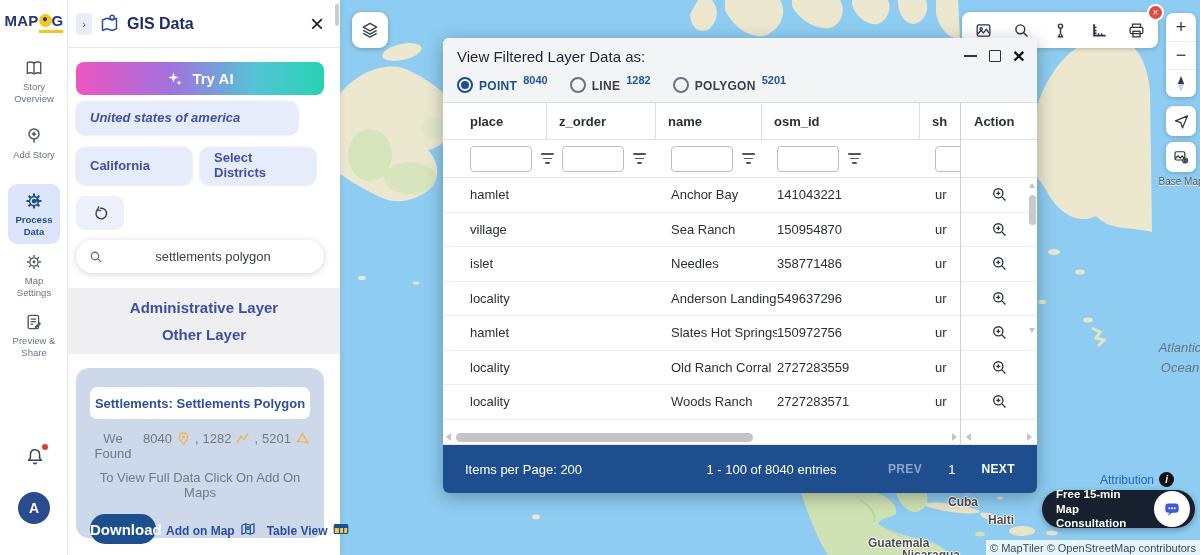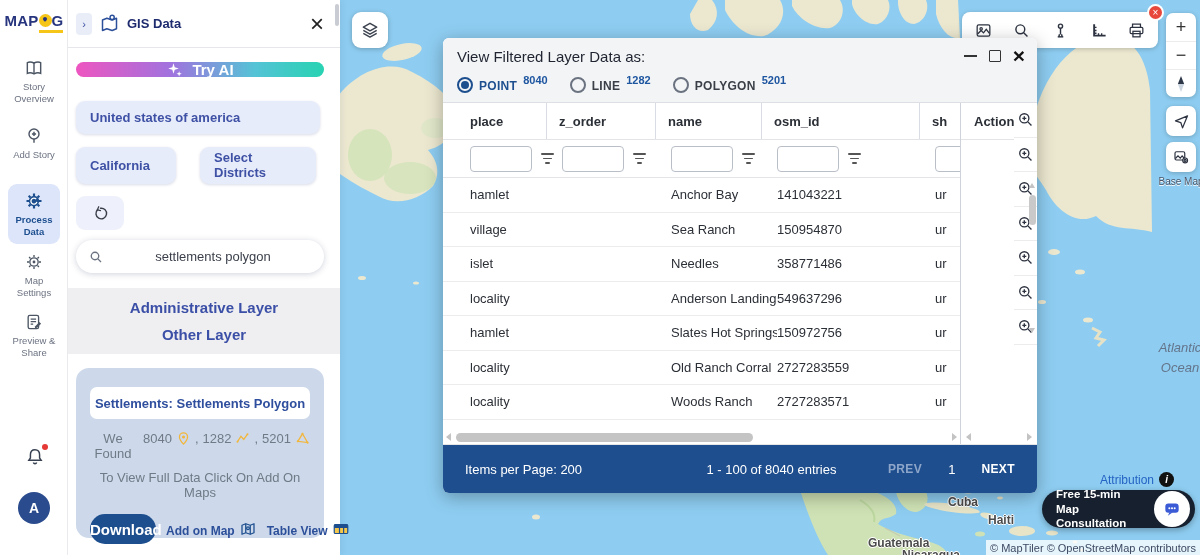--- a/index.html
+++ b/index.html
@@ -25,7 +25,7 @@
   .panel { position:absolute; left:68px; top:0; width:272px; height:555px; background:#fff; z-index:25; box-shadow:2px 0 6px rgba(30,40,90,.08); }
   .panel-head { height:48px; border-bottom:1px solid #e5e7eb; display:flex; align-items:center; padding:0 12px 0 8px; gap:7px; }
   .collapse-chip { width:16px; height:22px; background:#e8edf7; border-radius:4px; color:#3f51a5; font-size:11px; display:flex; align-items:center; justify-content:center; cursor:pointer; }
-  .panel-title { font-size:13px; font-weight:700; color:#1e2b6e; flex:1; }
+  .panel-title { font-size:16px; font-weight:700; color:#1e2b6e; flex:1; }
   .panel-close { font-size:24px; color:#222; line-height:1; cursor:pointer; padding:0 4px; }
   .panel-scrollthumb { position:absolute; right:1px; top:4px; width:4px; height:22px; background:#c9ccd3; border-radius:2px; }
 

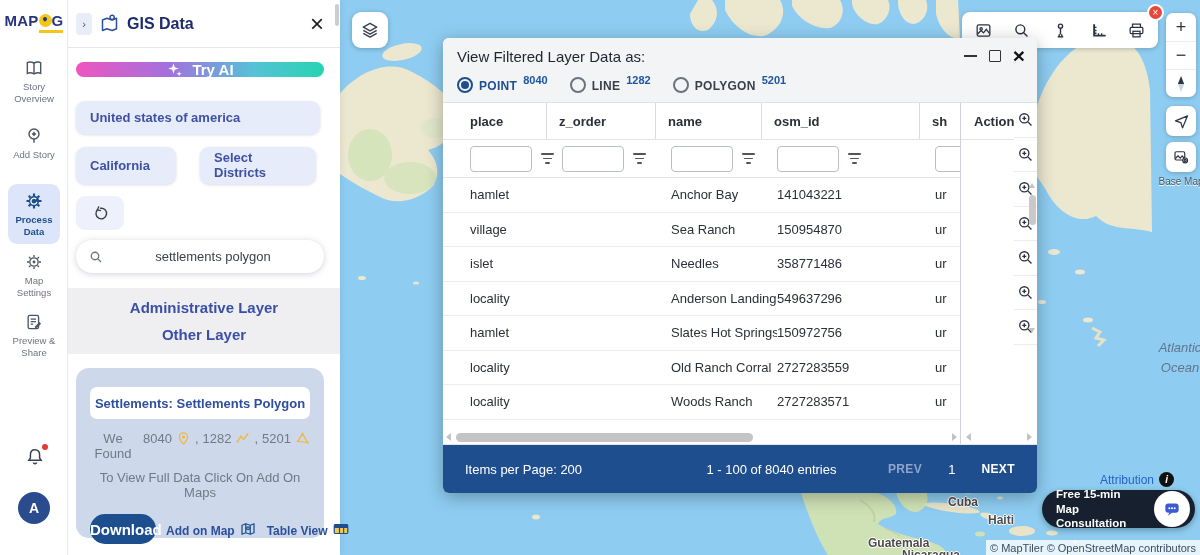--- a/index.html
+++ b/index.html
@@ -29,7 +29,7 @@
   .panel-close { font-size:24px; color:#222; line-height:1; cursor:pointer; padding:0 4px; }
   .panel-scrollthumb { position:absolute; right:1px; top:4px; width:4px; height:22px; background:#c9ccd3; border-radius:2px; }
 
-  .try-ai { position:absolute; left:8px; top:62px; width:248px; height:15px; border-radius:8px; border:none; cursor:pointer;
+  .try-ai { position:absolute; left:8px; top:62px; width:248px; height:33px; border-radius:8px; border:none; cursor:pointer;
     background:linear-gradient(90deg,#ee55c0 0%,#a172de 38%,#54c3d6 72%,#27d3b2 100%);
     color:#fff; font-size:15px; font-weight:600; display:flex; align-items:center; justify-content:center; gap:8px; font-family:inherit; }
   .chip-btn { background:#e7ecfa; color:#3f51a5; font-weight:700; font-size:13px; border:none; border-radius:9px; cursor:pointer; box-shadow:0 1px 3px rgba(50,60,120,.18); text-align:left; font-family:inherit; }

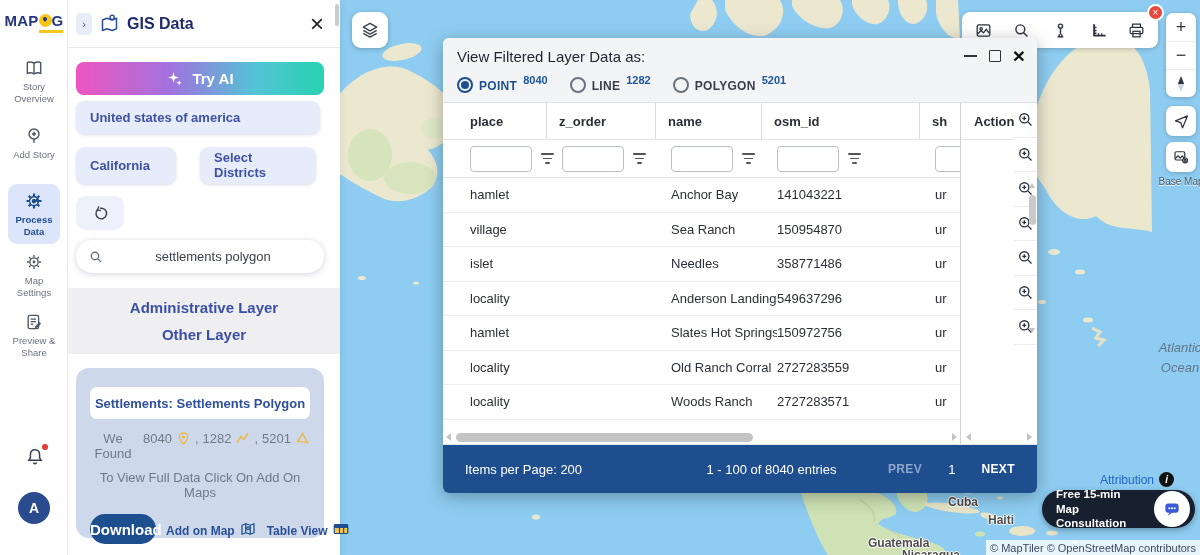--- a/index.html
+++ b/index.html
@@ -33,7 +33,7 @@
     background:linear-gradient(90deg,#ee55c0 0%,#a172de 38%,#54c3d6 72%,#27d3b2 100%);
     color:#fff; font-size:15px; font-weight:600; display:flex; align-items:center; justify-content:center; gap:8px; font-family:inherit; }
   .chip-btn { background:#e7ecfa; color:#3f51a5; font-weight:700; font-size:13px; border:none; border-radius:9px; cursor:pointer; box-shadow:0 1px 3px rgba(50,60,120,.18); text-align:left; font-family:inherit; }
-  .country-btn { position:absolute; left:8px; top:101px; width:244px; height:33px; padding:4px 14px; }
+  .country-btn { position:absolute; left:8px; top:101px; width:222px; height:33px; padding:4px 14px;font-style:italic; }
   .state-btn { position:absolute; left:8px; top:147px; width:100px; height:37px; padding:0 14px; }
   .district-btn { position:absolute; left:132px; top:147px; width:116px; height:37px; padding:0 14px; line-height:1.15; }
   .undo-btn { position:absolute; left:8px; top:196px; width:48px; height:34px; background:#eef1fb; border:none; border-radius:9px; cursor:pointer; display:flex; align-items:center; justify-content:center; }

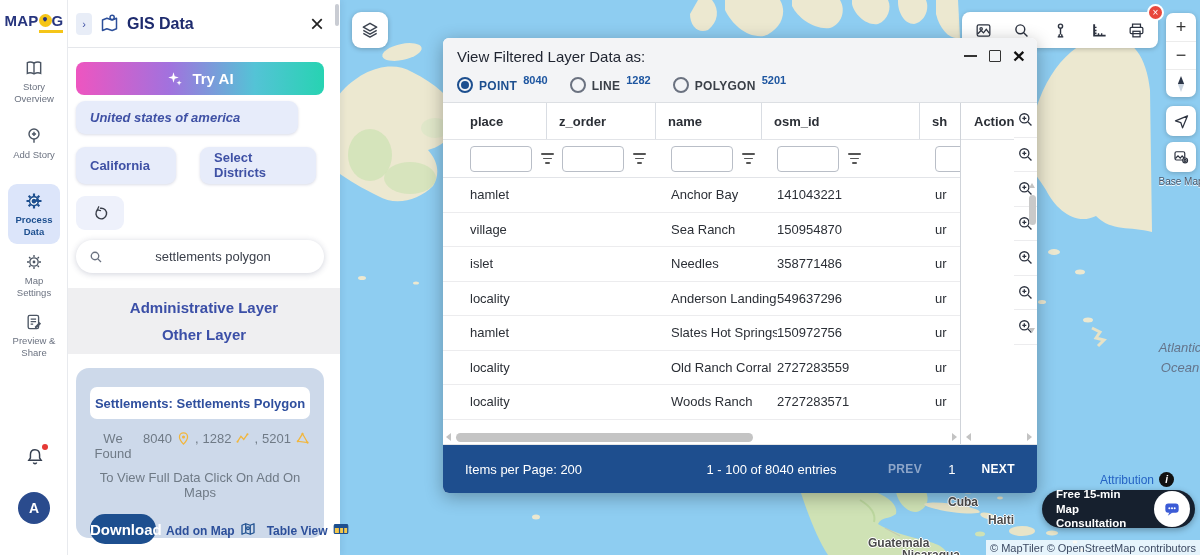--- a/index.html
+++ b/index.html
@@ -114,7 +114,7 @@
   .drow { height:34.5px; border-bottom:1px solid #ececee; }
   .dcell { font-size:13px; color:#2b2f36; white-space:nowrap; overflow:hidden; }
 
-  .action-pane { width:77px; border-left:1px solid #cfd3d9; display:flex; flex-direction:row; position:relative; }
+  .action-pane { width:77px; border-left:1px solid #cfd3d9; display:flex; flex-direction:column; position:relative; }
   .action-head { height:37px; border-bottom:1px solid #e2e4e8; display:flex; align-items:center; padding-left:13px; font-size:13px; font-weight:600; color:#2b2f36; flex:none; }
   .action-filter { height:38px; border-bottom:1px solid #e2e4e8; flex:none; }
   .action-rows { flex:1; overflow:hidden; }

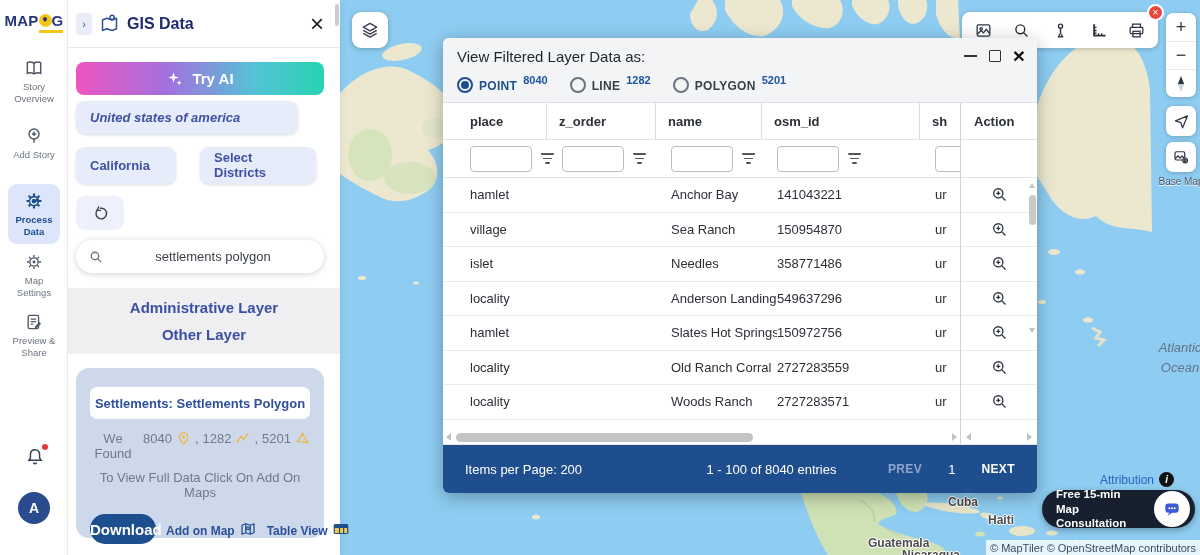--- a/index.html
+++ b/index.html
@@ -34,7 +34,7 @@
     color:#fff; font-size:15px; font-weight:600; display:flex; align-items:center; justify-content:center; gap:8px; font-family:inherit; }
   .chip-btn { background:#e7ecfa; color:#3f51a5; font-weight:700; font-size:13px; border:none; border-radius:9px; cursor:pointer; box-shadow:0 1px 3px rgba(50,60,120,.18); text-align:left; font-family:inherit; }
   .country-btn { position:absolute; left:8px; top:101px; width:222px; height:33px; padding:4px 14px;font-style:italic; }
-  .state-btn { position:absolute; left:8px; top:147px; width:100px; height:37px; padding:0 14px; }
+  .state-btn { position:absolute; left:8px; top:147px; width:116px; height:37px; padding:0 14px; }
   .district-btn { position:absolute; left:132px; top:147px; width:116px; height:37px; padding:0 14px; line-height:1.15; }
   .undo-btn { position:absolute; left:8px; top:196px; width:48px; height:34px; background:#eef1fb; border:none; border-radius:9px; cursor:pointer; display:flex; align-items:center; justify-content:center; }
   .search-pill { position:absolute; left:8px; top:240px; width:248px; height:33px; background:#fff; border-radius:17px; box-shadow:0 1px 6px rgba(40,50,90,.22); display:flex; align-items:center; padding:0 12px; gap:10px; }

